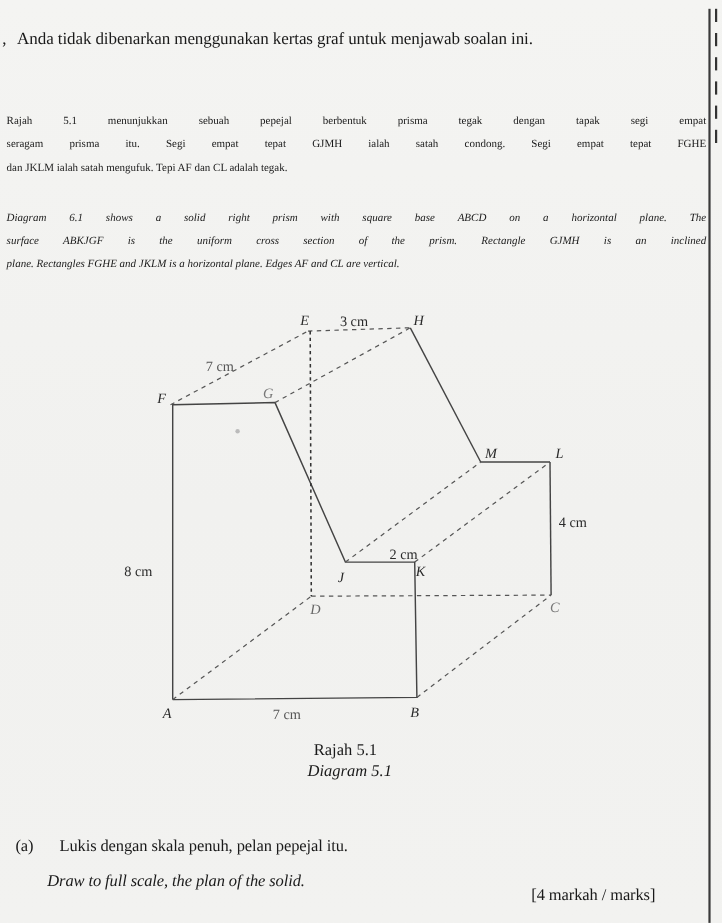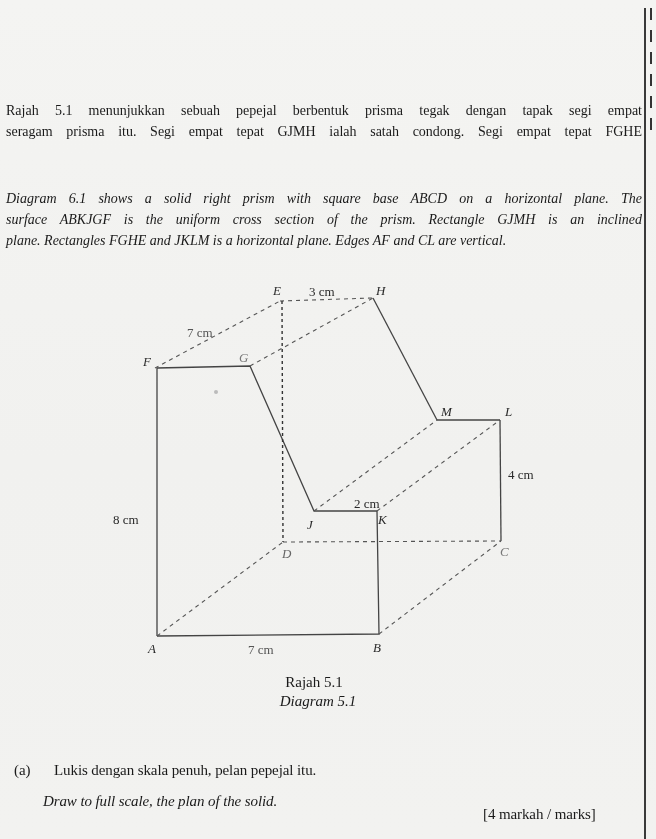--- a/index.html
+++ b/index.html
@@ -94,6 +94,10 @@
       <span></span>
   </div>
 
+  <div class="line" style="left:2px; top:27px;">
+    <span>,</span>
+    <span style="margin-left:6px;">Anda tidak dibenarkan menggunakan kertas graf untuk menjawab soalan ini.</span>
+  </div>
 
   <div class="para" style="top:100px;">
     <span class="ln">Rajah 5.1 menunjukkan sebuah pepejal berbentuk prisma tegak dengan tapak segi empat</span>

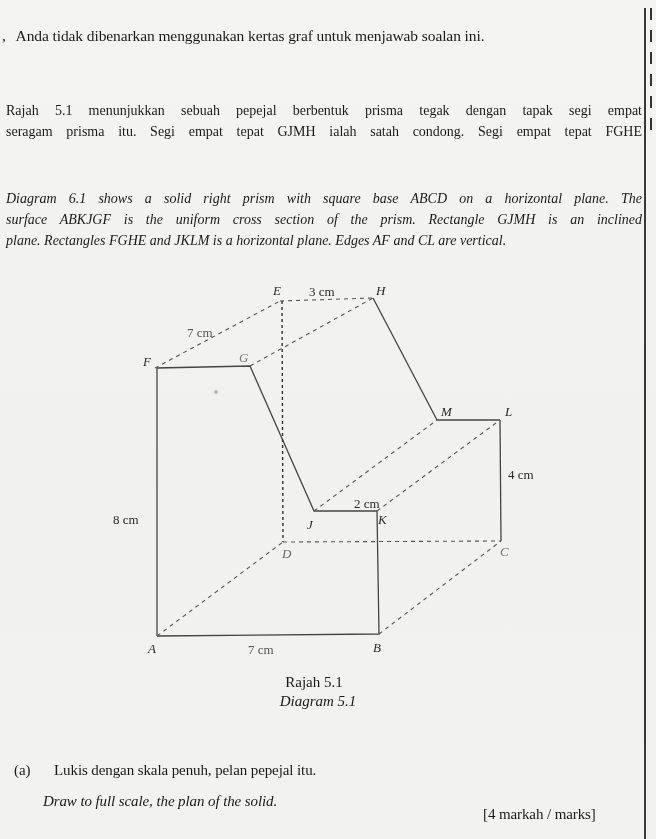--- a/index.html
+++ b/index.html
@@ -49,7 +49,7 @@
       position: absolute;
       left: 6px;
       width: 636px;
-      font-size: 14px;
+      font-size: 10px;
       line-height: 21px;
       text-align: justify;
     }

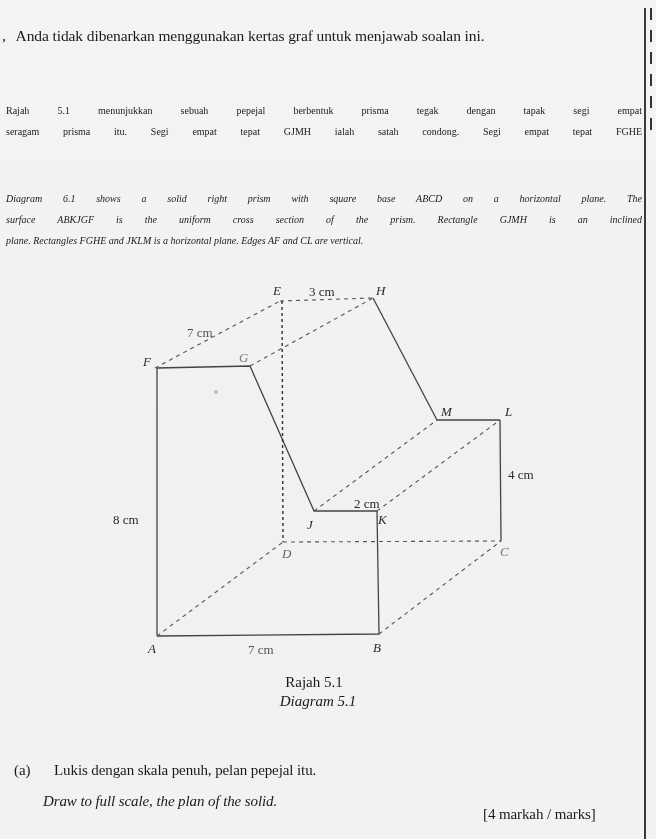--- a/index.html
+++ b/index.html
@@ -102,6 +102,7 @@
   <div class="para" style="top:100px;">
     <span class="ln">Rajah 5.1 menunjukkan sebuah pepejal berbentuk prisma tegak dengan tapak segi empat</span>
     <span class="ln">seragam prisma itu. Segi empat tepat GJMH ialah satah condong. Segi empat tepat FGHE</span>
+    <span class="ln last">dan JKLM ialah satah mengufuk. Tepi AF dan CL adalah tegak.</span>
   </div>
 
   <div class="para italic" style="top:188px;">

